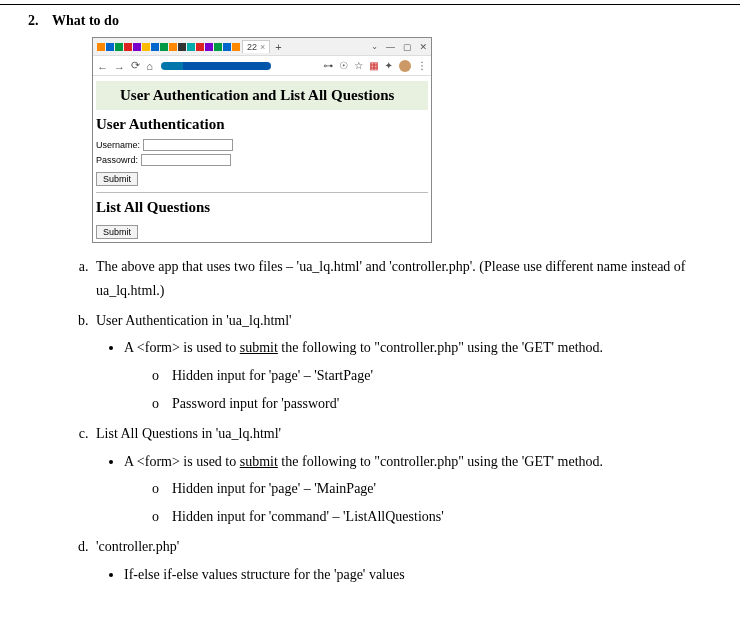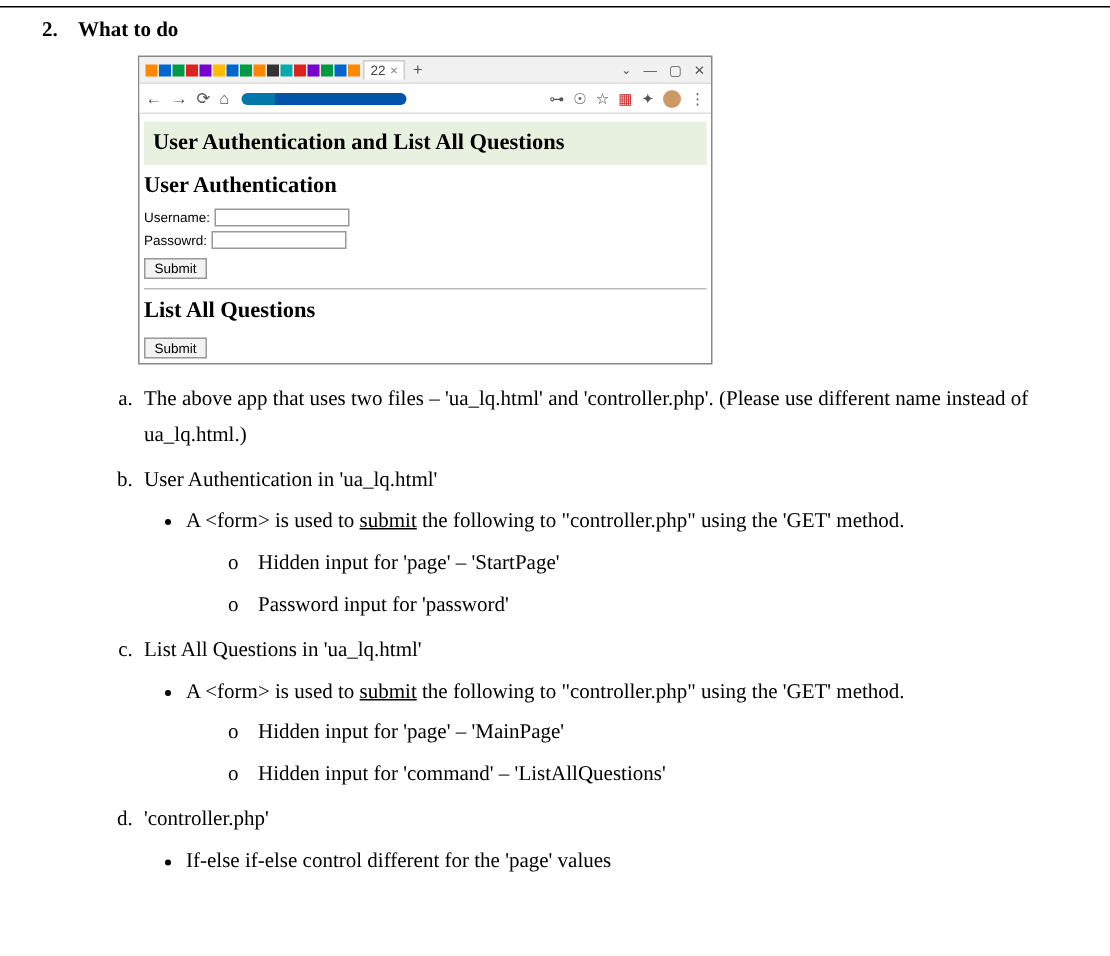--- a/index.html
+++ b/index.html
@@ -31,7 +31,7 @@
   
   
   .browser {
-    width: 383px;
+    width: 340px;
     border: 1px solid #888;
     background: #fff;
     margin-left: 72px;

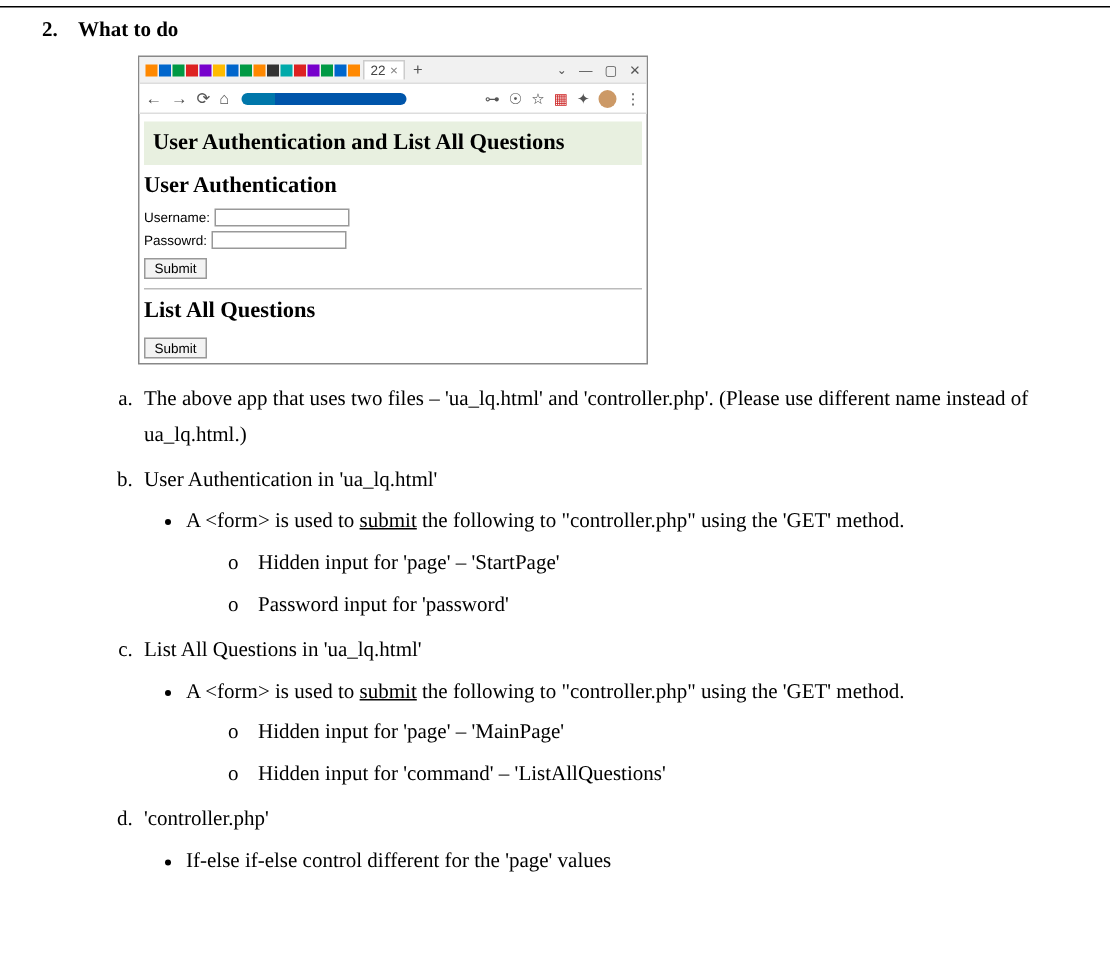--- a/index.html
+++ b/index.html
@@ -122,7 +122,7 @@
     font-family: "Times New Roman", serif;
     font-weight:bold;
     font-size:15px;
-    padding:6px 6px;
+    padding:6px 24px;
     margin:2px 0 6px 0;
   }
   .subhead {

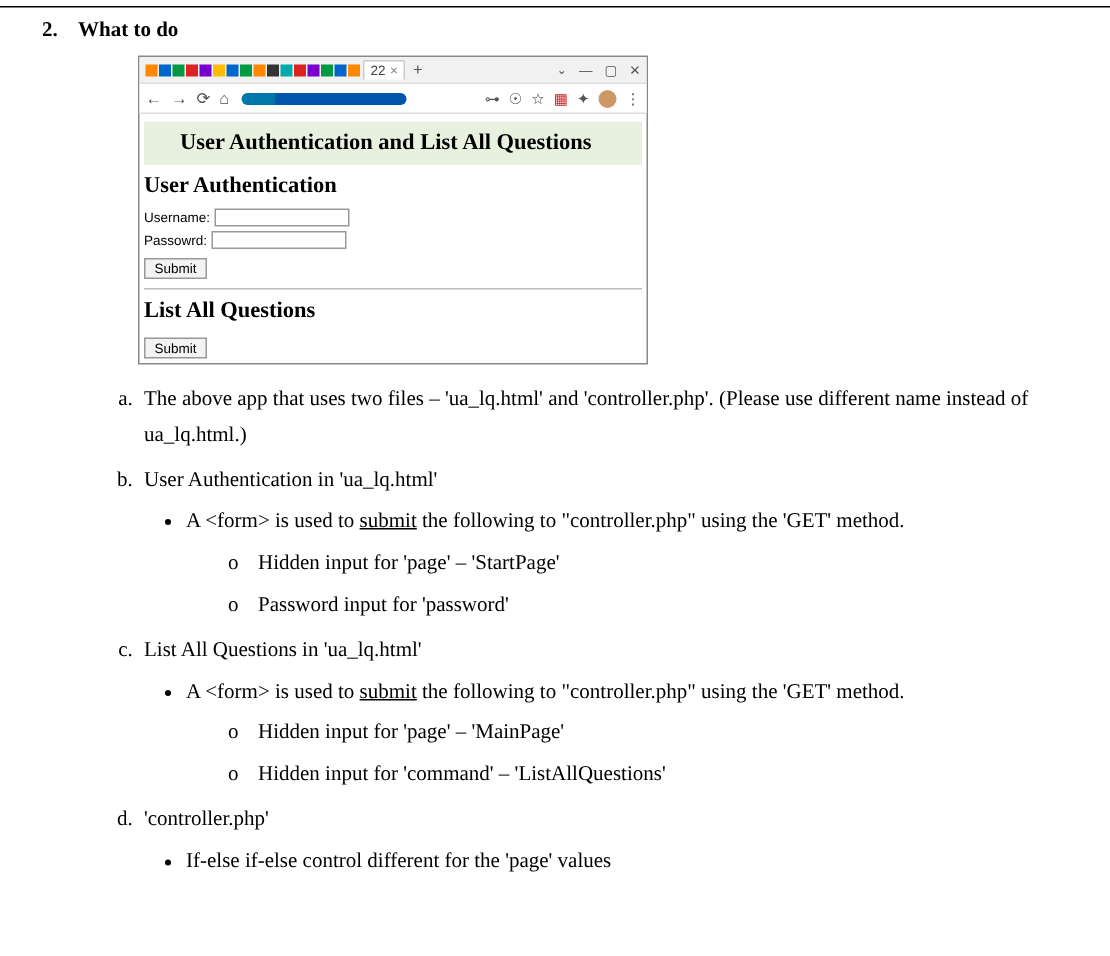--- a/index.html
+++ b/index.html
@@ -283,7 +283,7 @@
     <li>
       <span>'controller.php'</span>
       <ul class="bullets">
-        <li>If-else if-else control different for the 'page' values</li>
+        <li>If-else if-else values structure for the 'page' values</li>
 
       </ul>
     </li>

